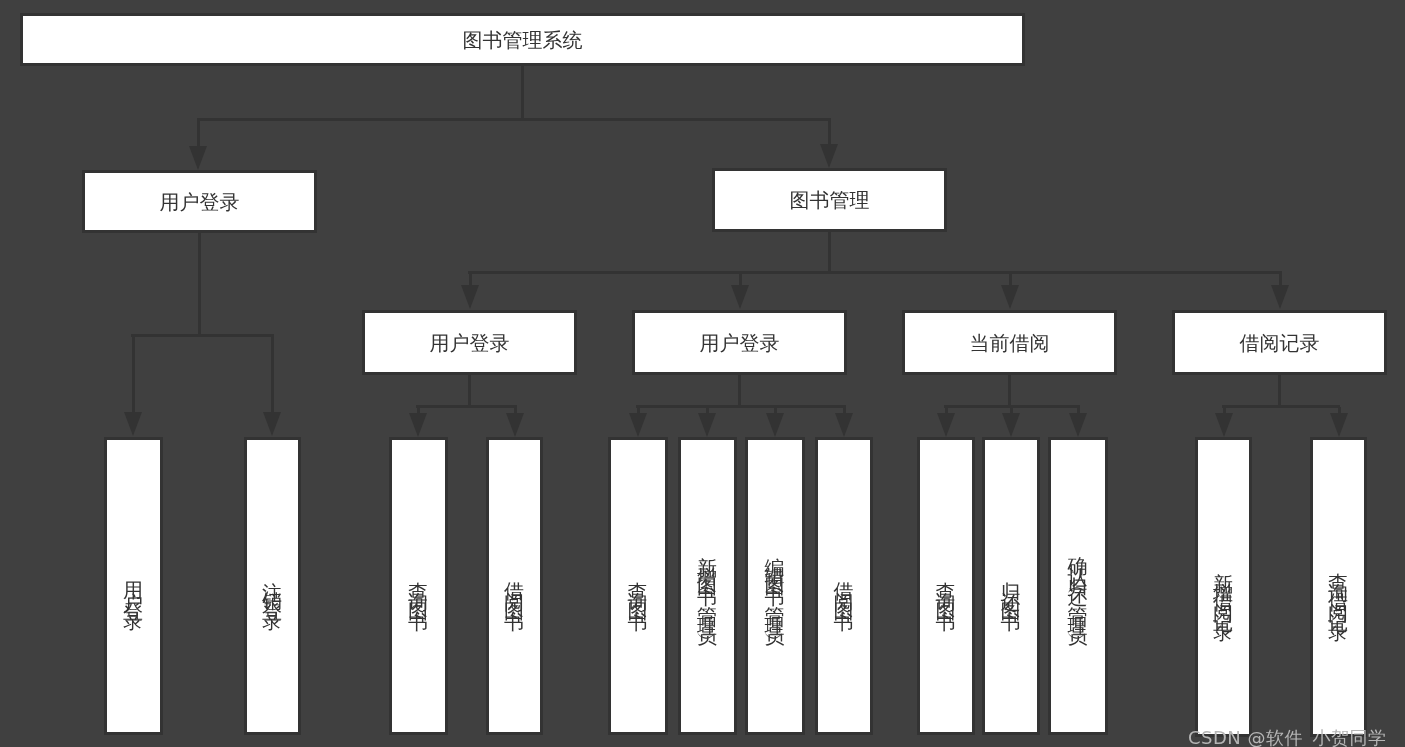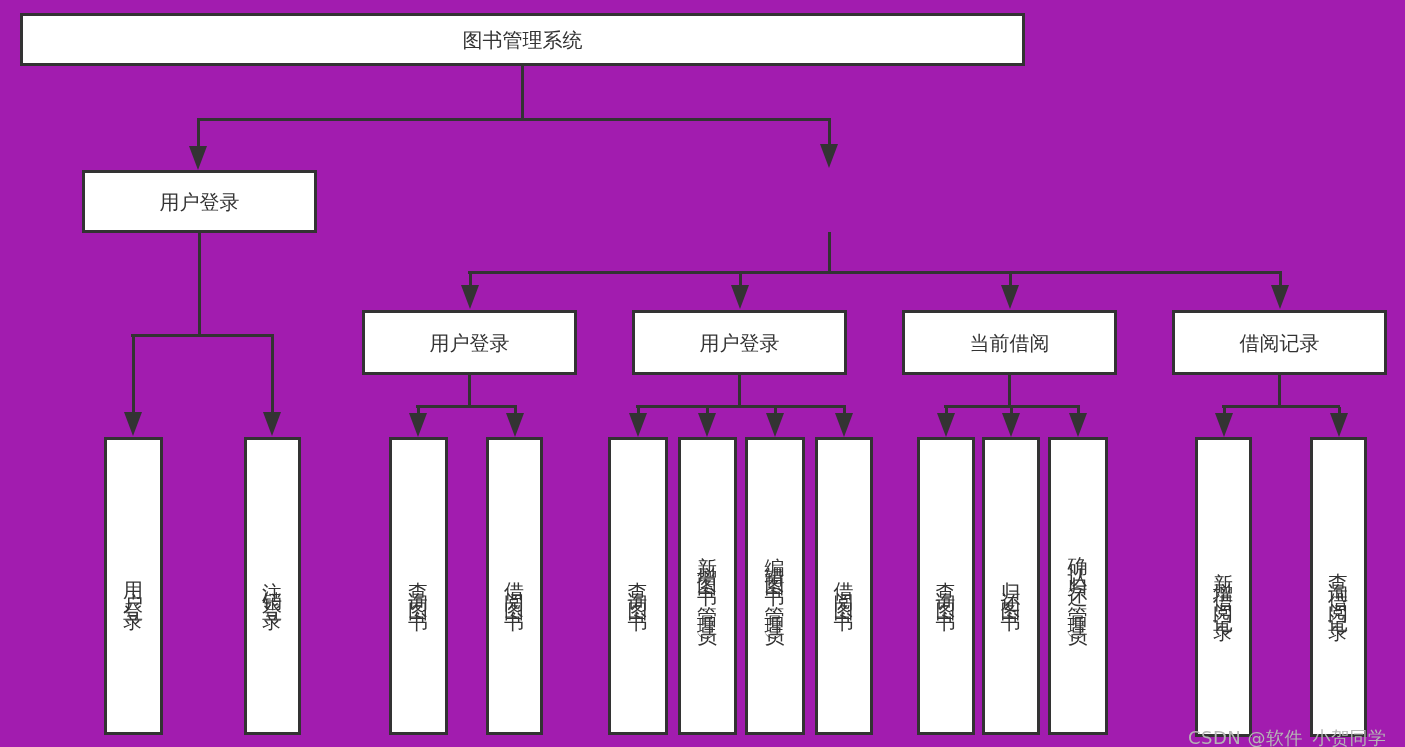--- a/index.html
+++ b/index.html
@@ -4,7 +4,7 @@
 <style>
   html,body{margin:0;padding:0;background:#fff;}
   #canvas{
-    position:relative;width:1405px;height:747px;background:#a21caf;
+    position:relative;width:1405px;height:747px;background:#404040;
     overflow:hidden;font-family:"DejaVu Sans",sans-serif;
   }
   .box{

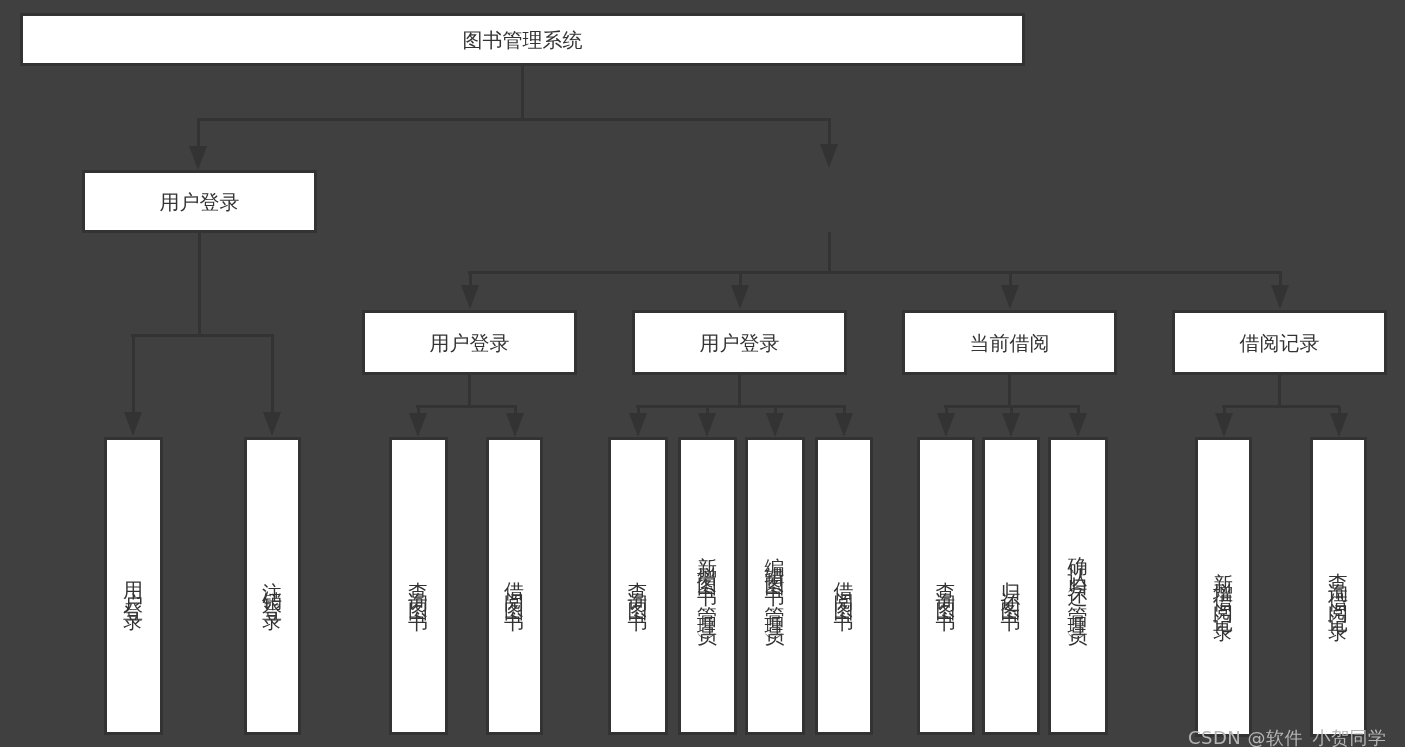--- a/index.html
+++ b/index.html
@@ -46,6 +46,7 @@
   <div class="arrow" style="left:820px;top:120px;height:48px"></div>
 
   <div class="box" style="left:82px;top:170px;width:235px;height:63px">用户登录</div>
+  <div class="box" style="left:712px;top:168px;width:235px;height:64px">图书管理</div>
 
   <div class="vline" style="left:198px;top:233px;height:103px"></div>
   <div class="hline" style="left:131px;top:334px;width:143px"></div>

